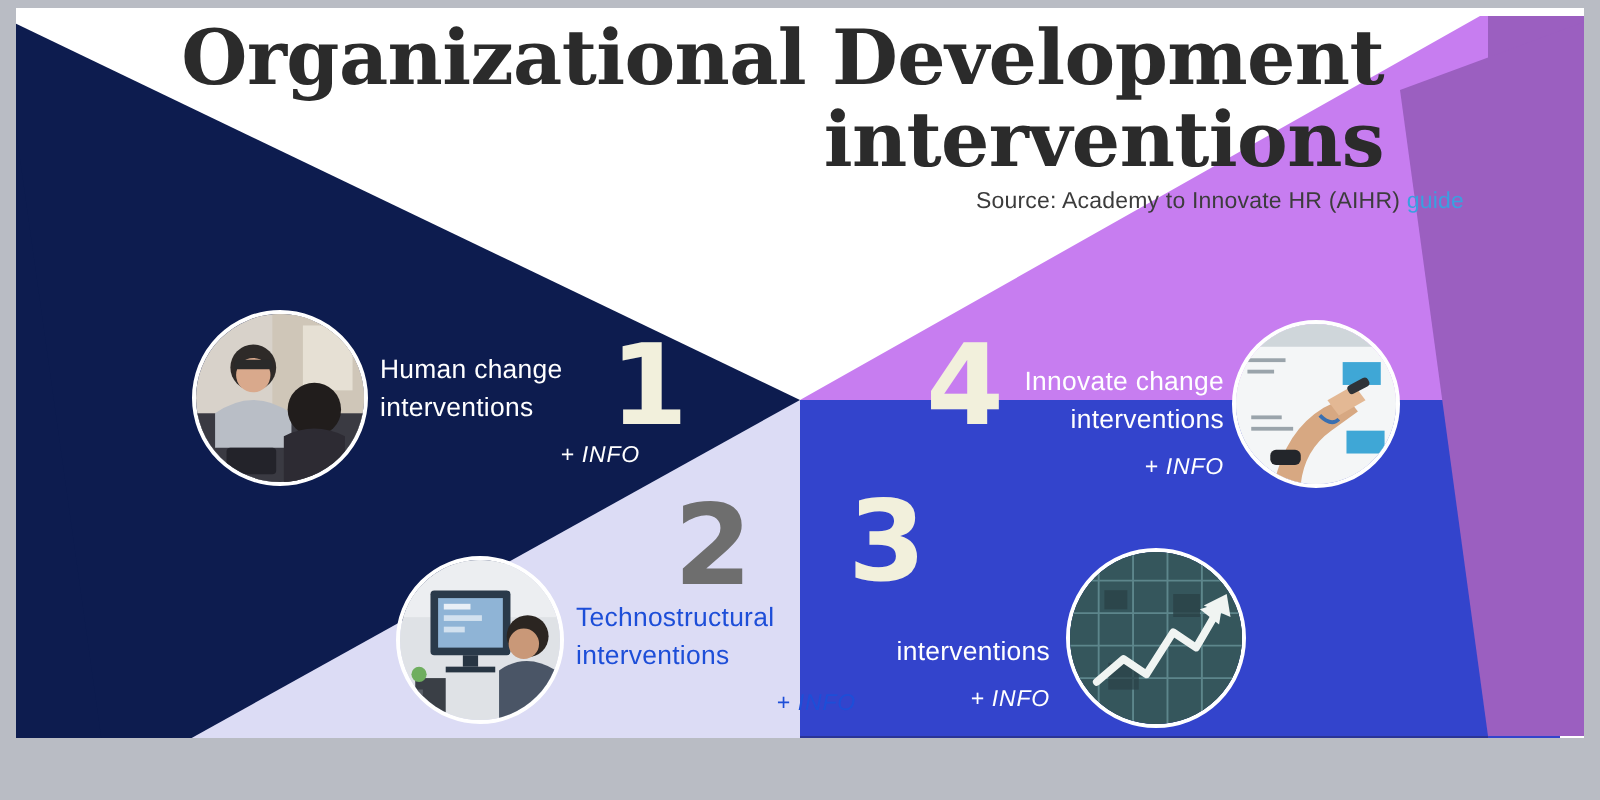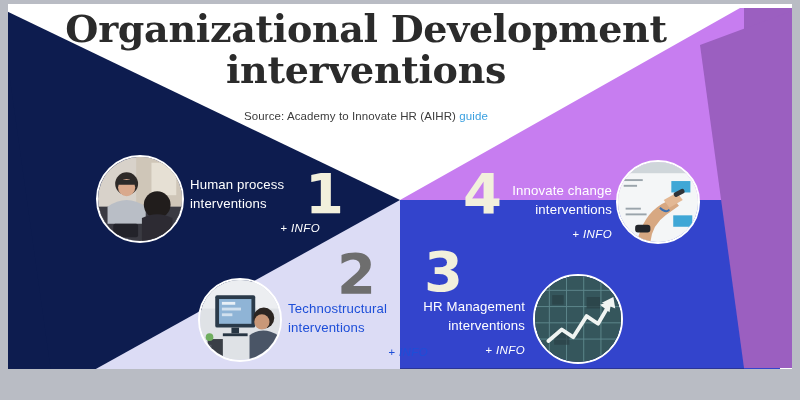--- a/index.html
+++ b/index.html
@@ -46,7 +46,7 @@
     left: 0;
     top: 8px;
     width: 732px;
-    text-align: center;
+    text-align: right;
     z-index: 6;
   }
   .title {

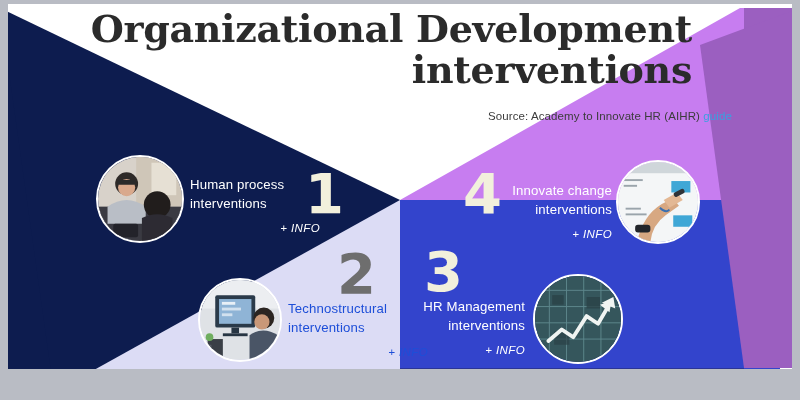--- a/index.html
+++ b/index.html
@@ -63,7 +63,7 @@
     display: block;
   }
   .source {
-    margin-top: 20px;
+    margin-top: 5px;
     font-size: 11.5px;
     color: #3c3c3c;
     letter-spacing: 0.1px;

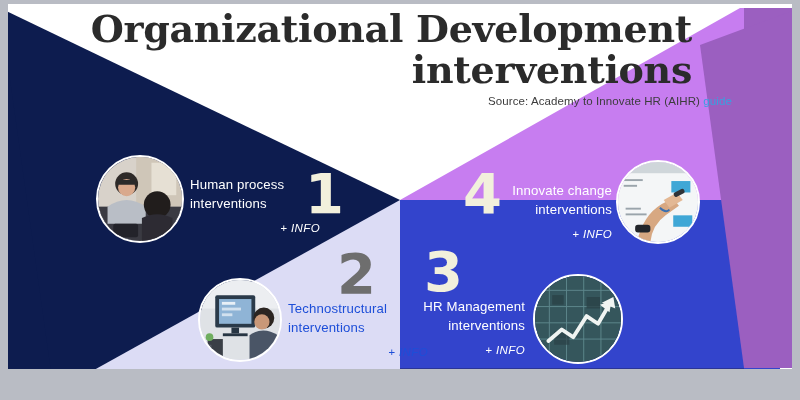--- a/index.html
+++ b/index.html
@@ -168,7 +168,7 @@
     </svg>
   </div>
   <div class="label" style="left:190px; top:176px; width:130px; text-align:left;">
-    <span>Human process</span><br>
+    <span>Human change</span><br>
     <span>interventions</span>
     <span class="info">+ INFO</span>
   </div>

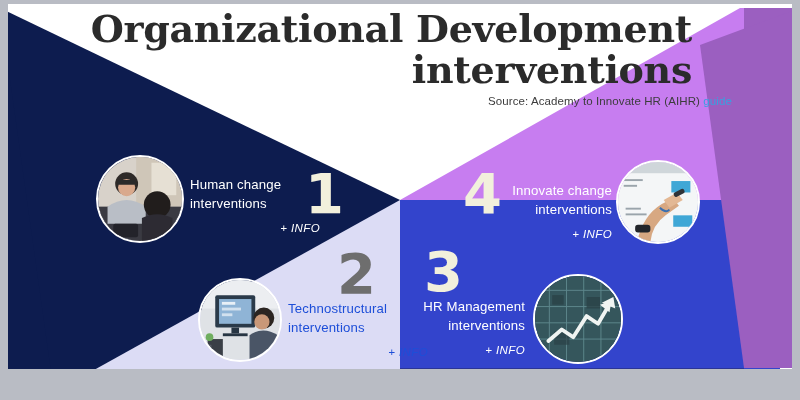--- a/index.html
+++ b/index.html
@@ -223,7 +223,7 @@
     </svg>
   </div>
   <div class="label" style="left:400px; top:298px; width:125px; text-align:right;">
-    <span>HR Management</span><br>
+    <br>
     <span>interventions</span>
     <span class="info">+ INFO</span>
   </div>

